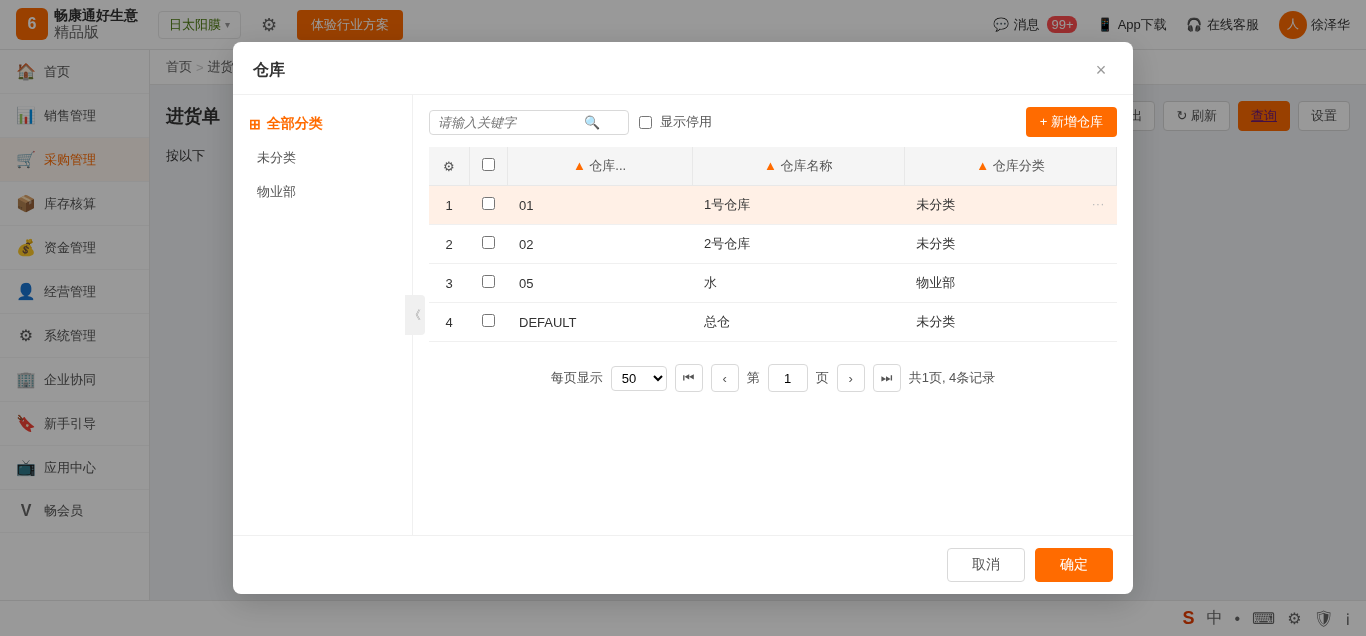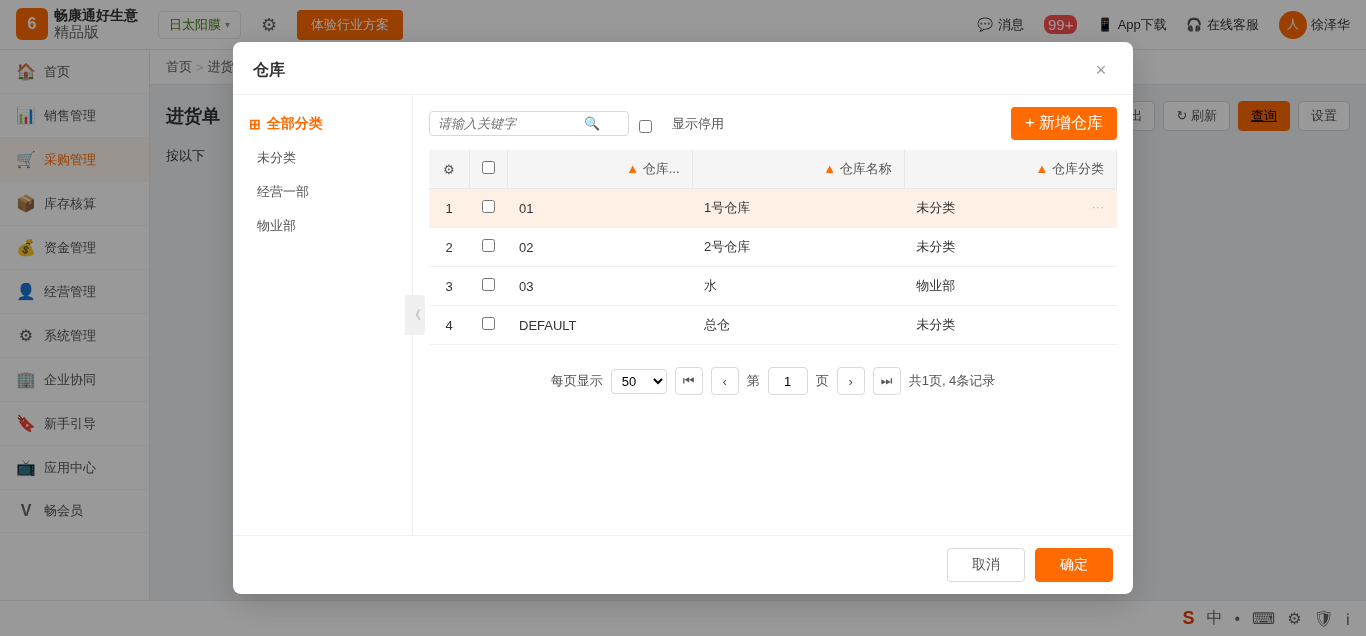--- a/index.html
+++ b/index.html
@@ -65,10 +65,10 @@
     .badge {
       background: #ff4d4f;
       color: #fff;
-      font-size: 15px;
+      font-size: 13px;
       border-radius: 8px;
       padding: 1px 4px;
-      margin-left: 16px;
+      margin-left: 4px;
     }
     .avatar-area {
       display: flex; align-items: center; gap: 4px;

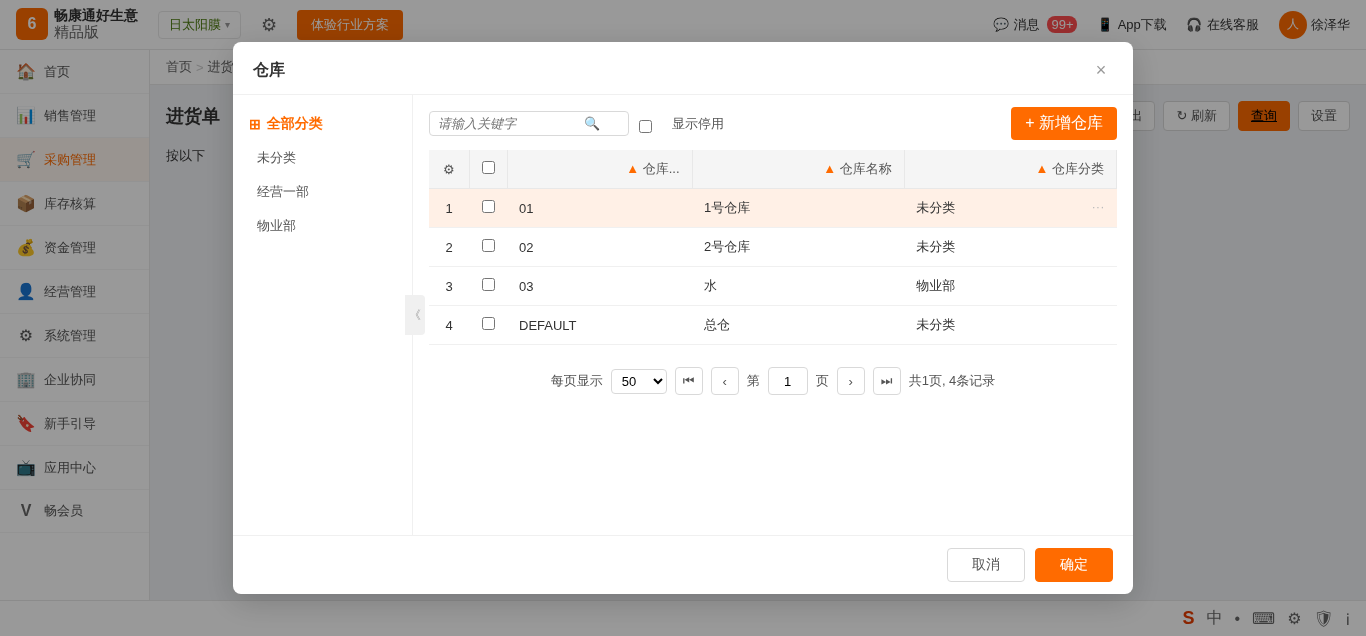--- a/index.html
+++ b/index.html
@@ -230,7 +230,7 @@
     }
     .search-icon { color: #bbb; cursor: pointer; }
     .checkbox-label {
-      display: flex; align-items: flex-end; gap: 20px;
+      display: flex; align-items: center; gap: 8px;
       font-size: 13px; color: #555;
       cursor: pointer;
     }

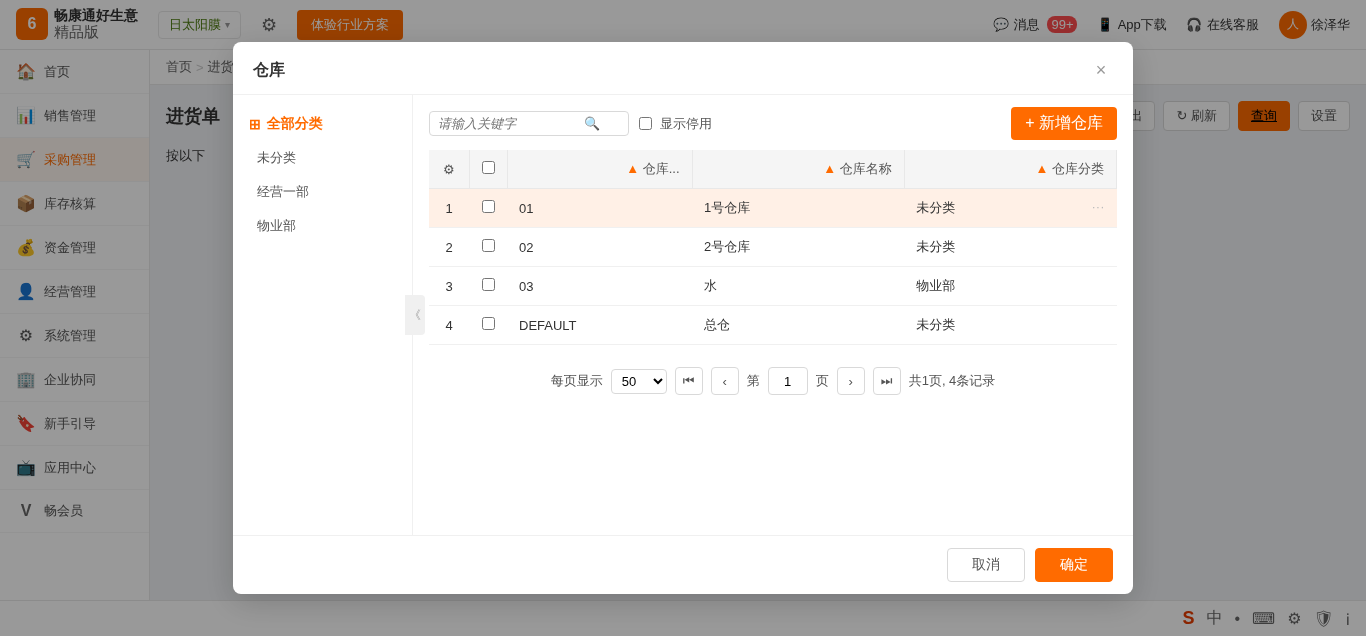--- a/index.html
+++ b/index.html
@@ -242,7 +242,7 @@
       border-radius: 4px;
       padding: 6px 14px;
       cursor: pointer;
-      font-size: 16px;
+      font-size: 13px;
       display: flex; align-items: center; gap: 4px;
     }
 

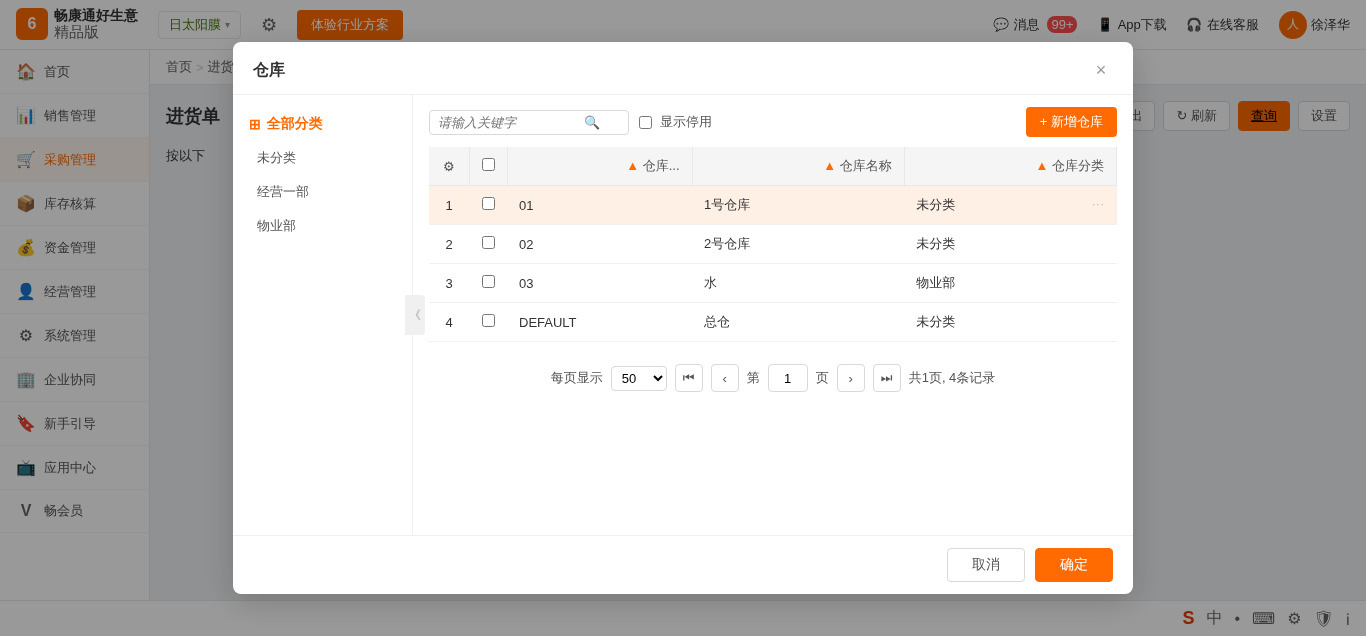--- a/index.html
+++ b/index.html
@@ -135,7 +135,7 @@
       color: #555;
       display: flex; align-items: center; gap: 4px;
     }
-    .toolbar-btn.orange { background: #ff6b00; color: #000000; border-color: #ff6b00; text-decoration: underline; }
+    .toolbar-btn.orange { background: #ff6b00; color: #701a75; border-color: #ff6b00; text-decoration: underline; }
 
     
     .overlay {

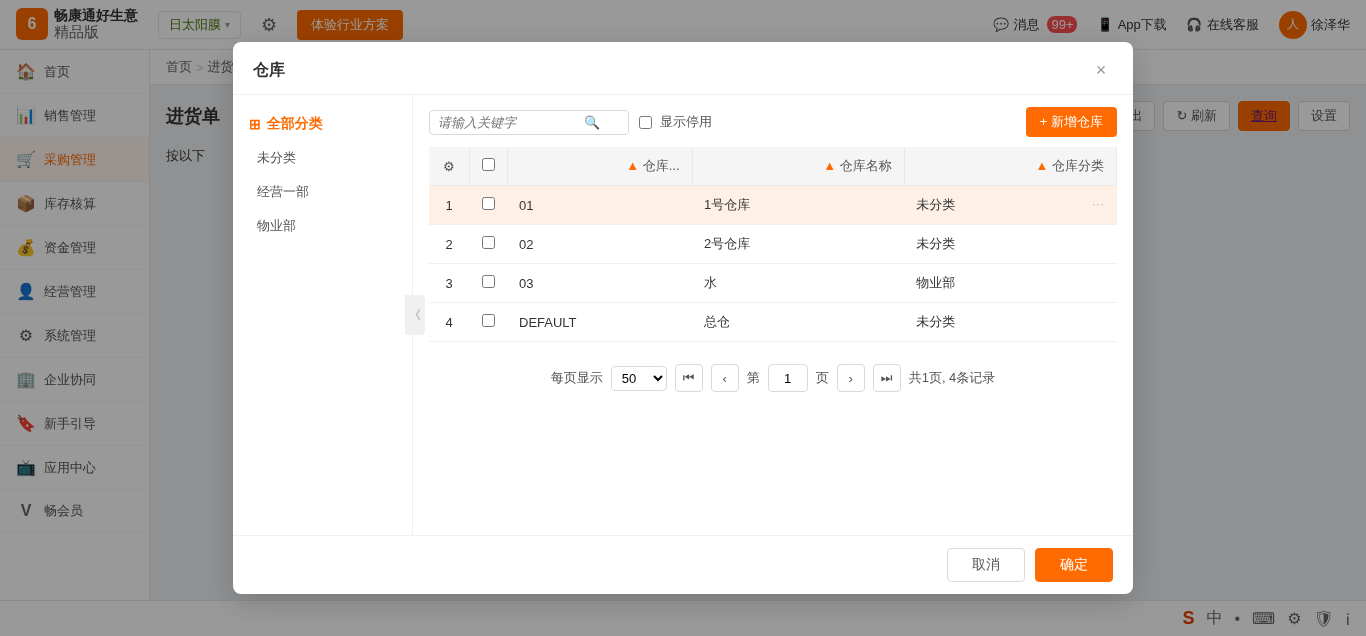--- a/index.html
+++ b/index.html
@@ -251,7 +251,7 @@
     .data-table thead tr { background: #f5f5f5; }
     .data-table th {
       padding: 10px 12px;
-      text-align: right;
+      text-align: center;
       color: #555;
       font-weight: normal;
       border-bottom: 1px solid #e8e8e8;

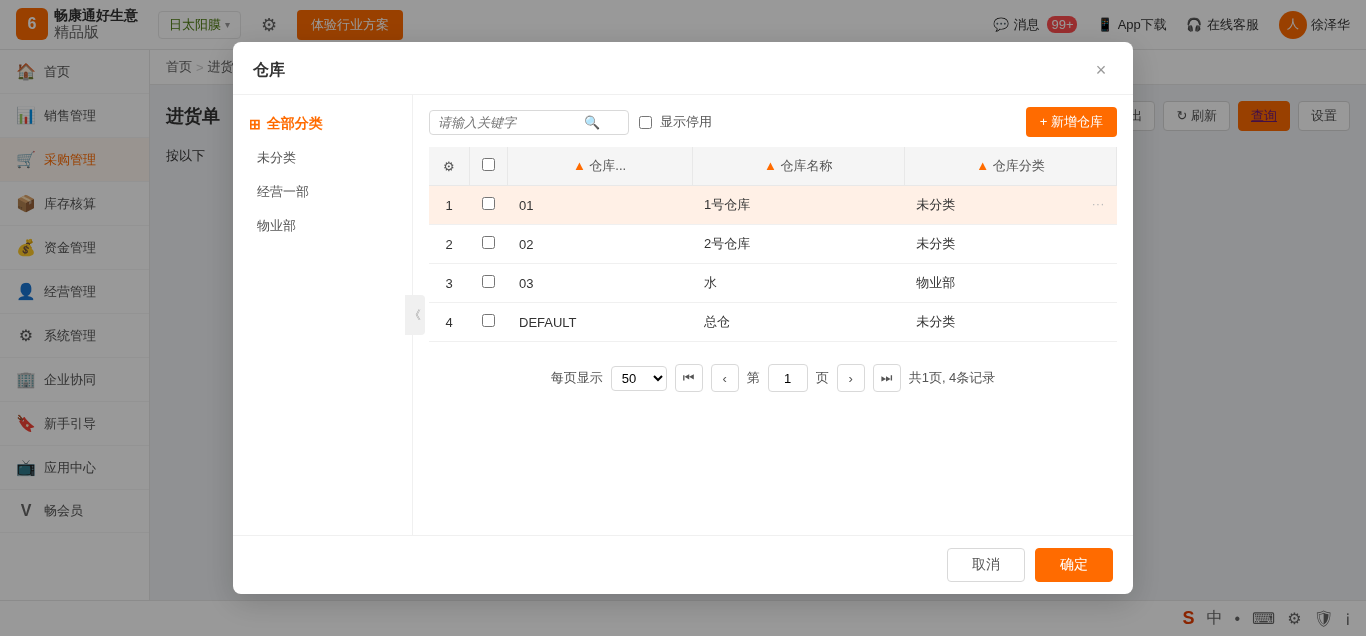--- a/index.html
+++ b/index.html
@@ -464,7 +464,6 @@
           <span>全部分类</span>
         </div>
         <div class="category-item">未分类</div>
-        <div class="category-item">经营一部</div>
         <div class="category-item">物业部</div>
         <div class="collapse-btn">《</div>
       </div>

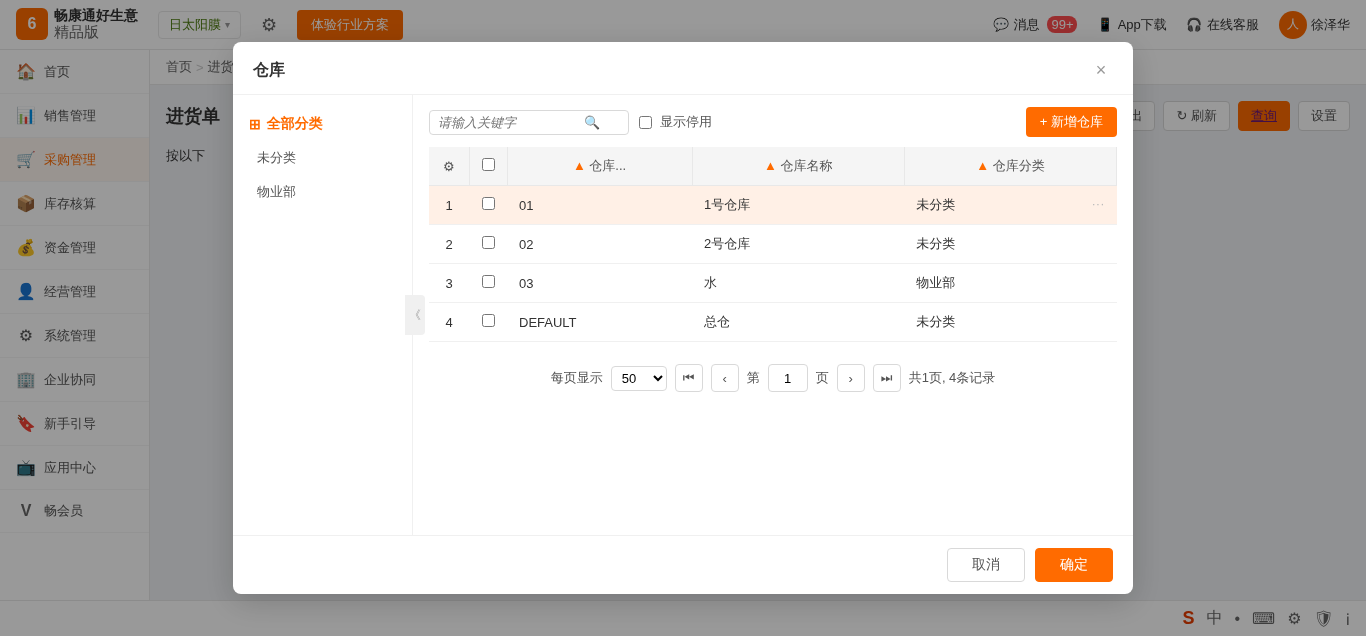--- a/index.html
+++ b/index.html
@@ -510,7 +510,7 @@
             <tr>
               <td class="gear-col">3</td>
               <td class="checkbox-col"><input type="checkbox" style=""></td>
-              <td>03</td>
+              <td>05</td>
               <td>水</td>
               <td>物业部</td>
             </tr>

